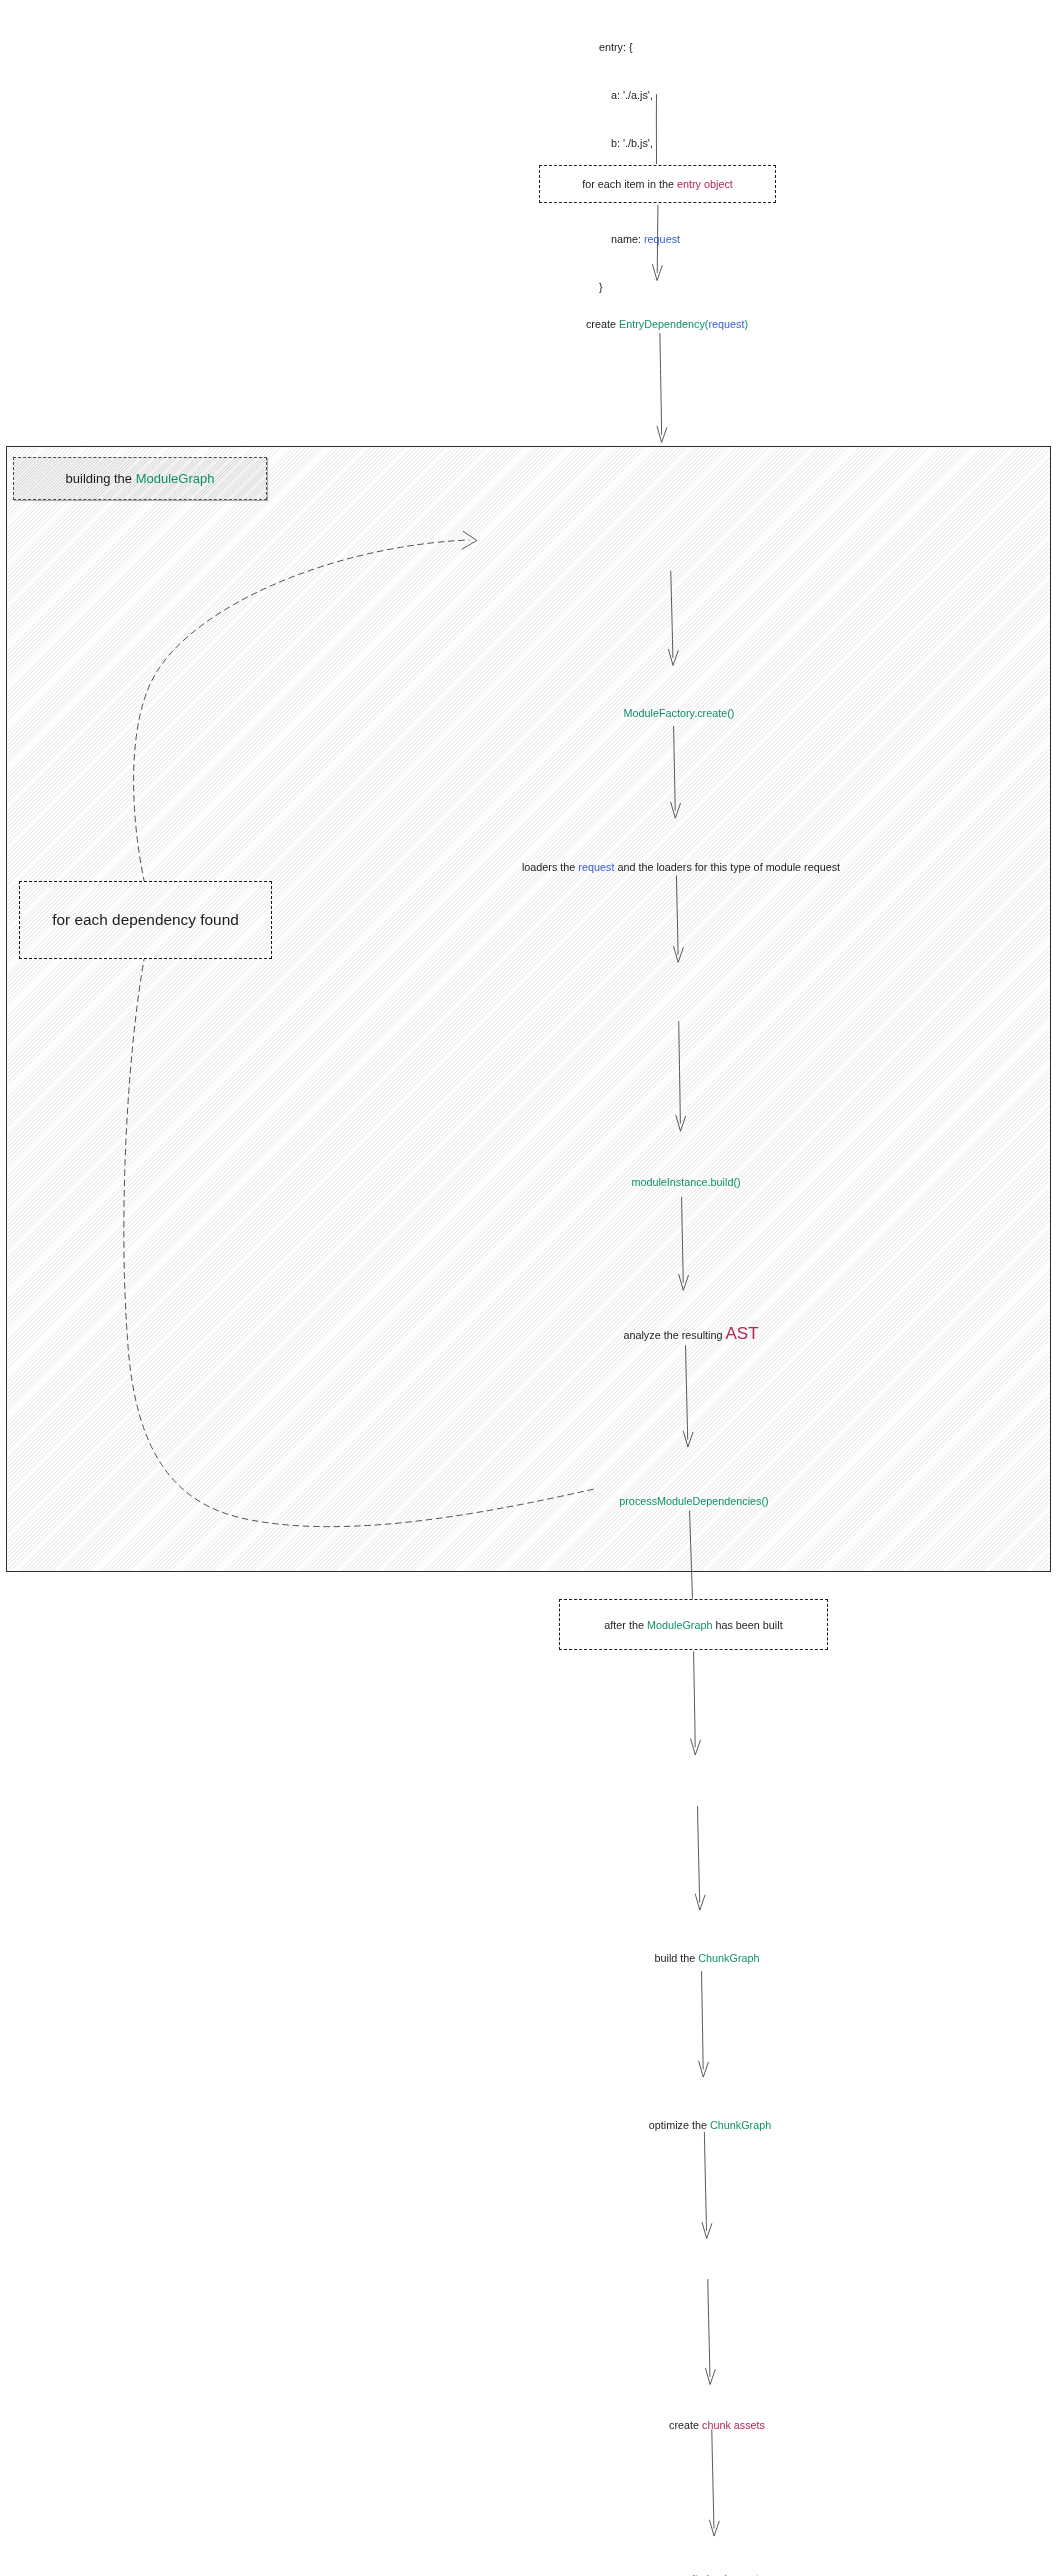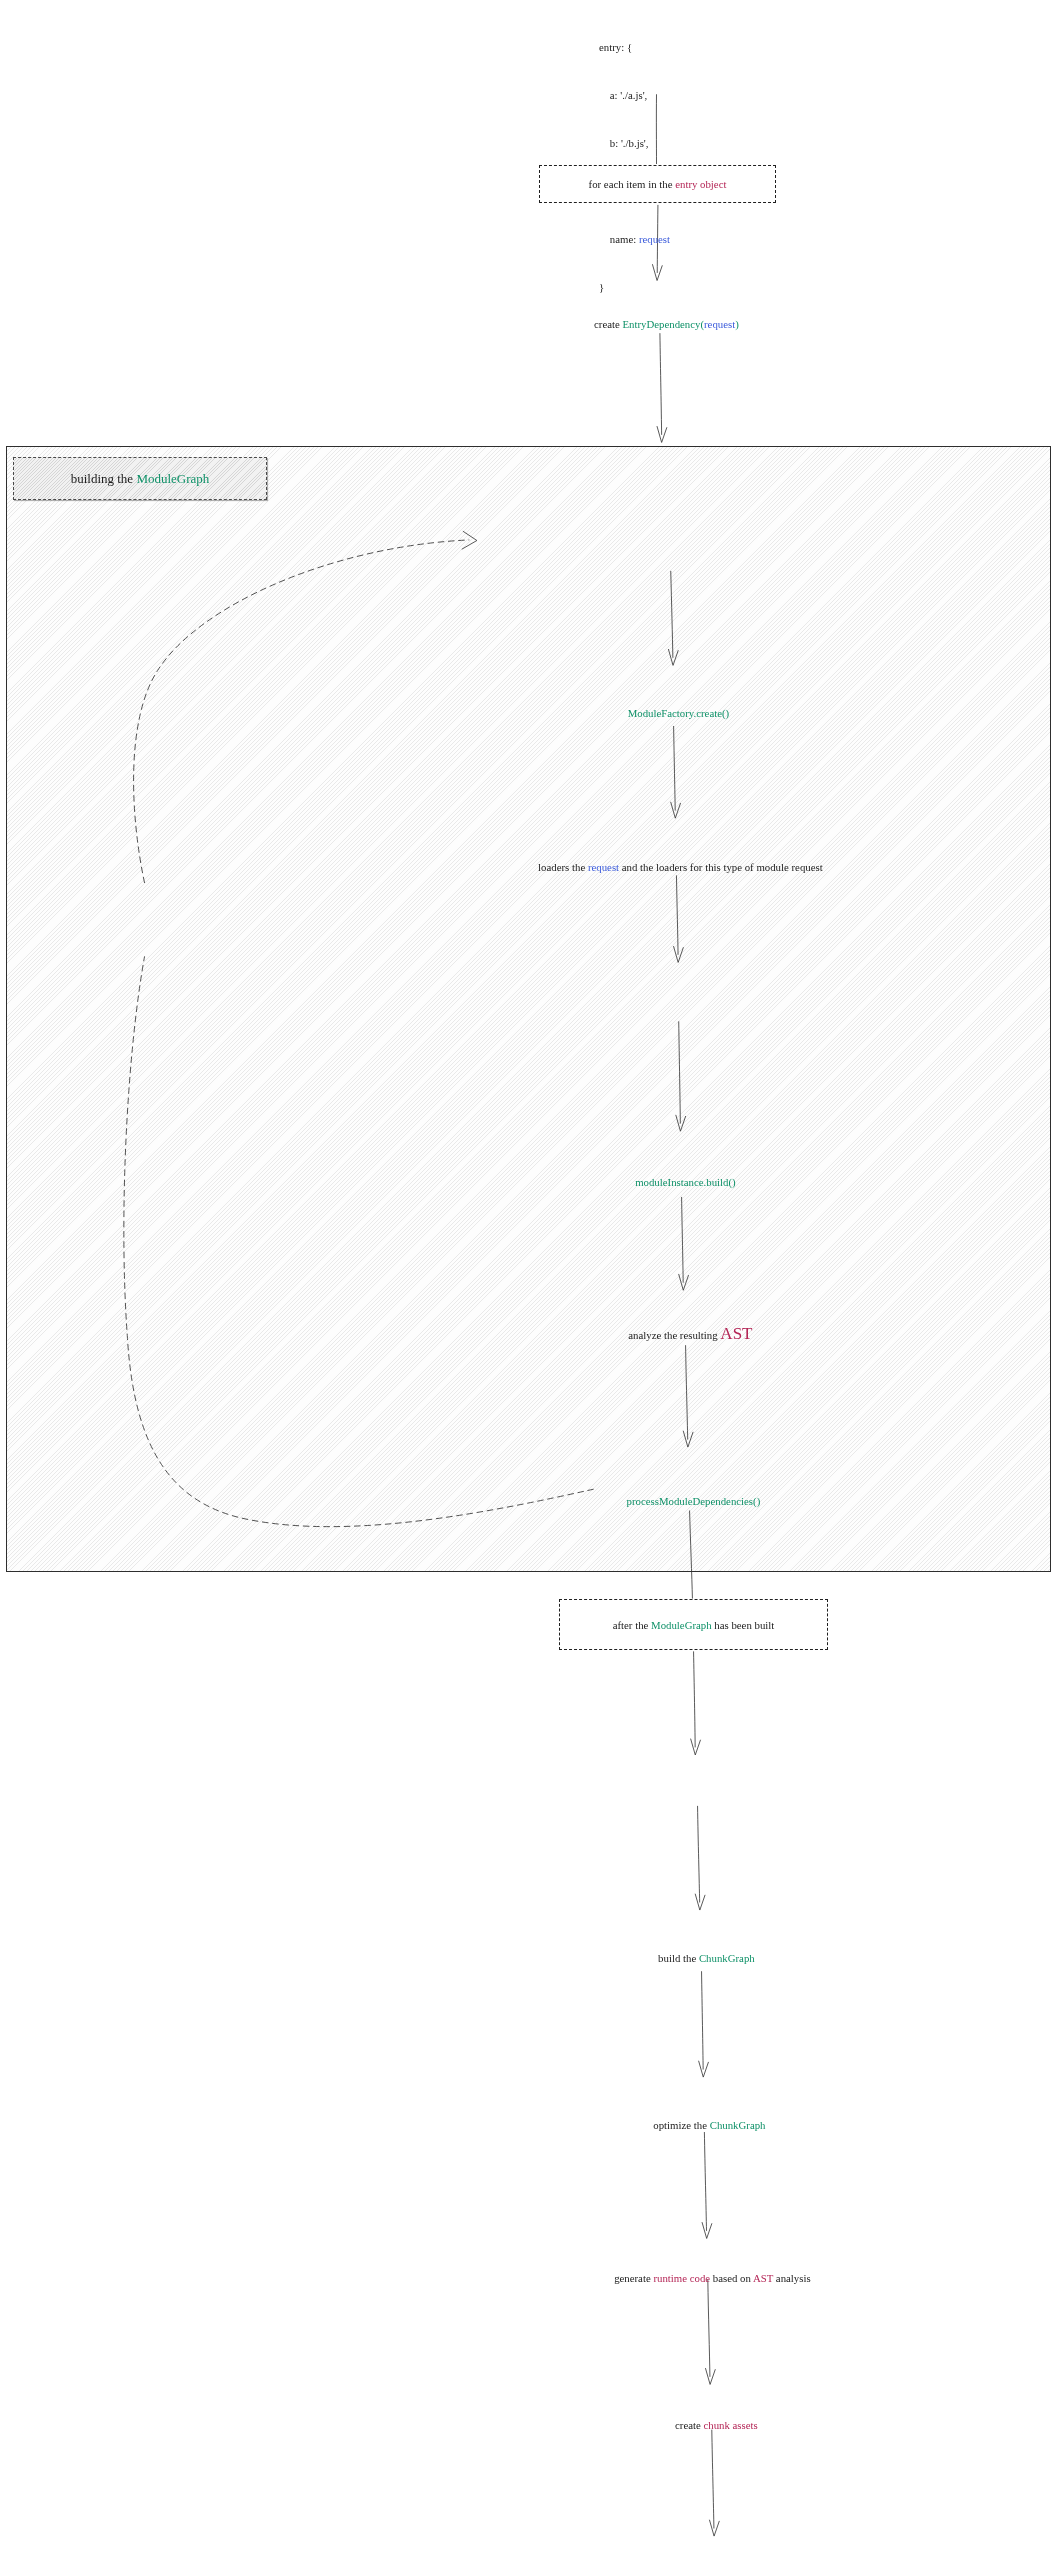--- a/index.html
+++ b/index.html
@@ -5,7 +5,7 @@
   html,body{margin:0;padding:0;background:#ffffff;}
   #canvas{
     position:relative;width:1057px;height:2576px;background:#ffffff;overflow:hidden;
-    font-family:Liberation Serif, serif;color:#1c1c1c;
+    font-family:Liberation Sans, sans-serif;color:#1c1c1c;
   }
   .abs{position:absolute;}
   .node{white-space:pre;font-size:10.8px;line-height:15px;}

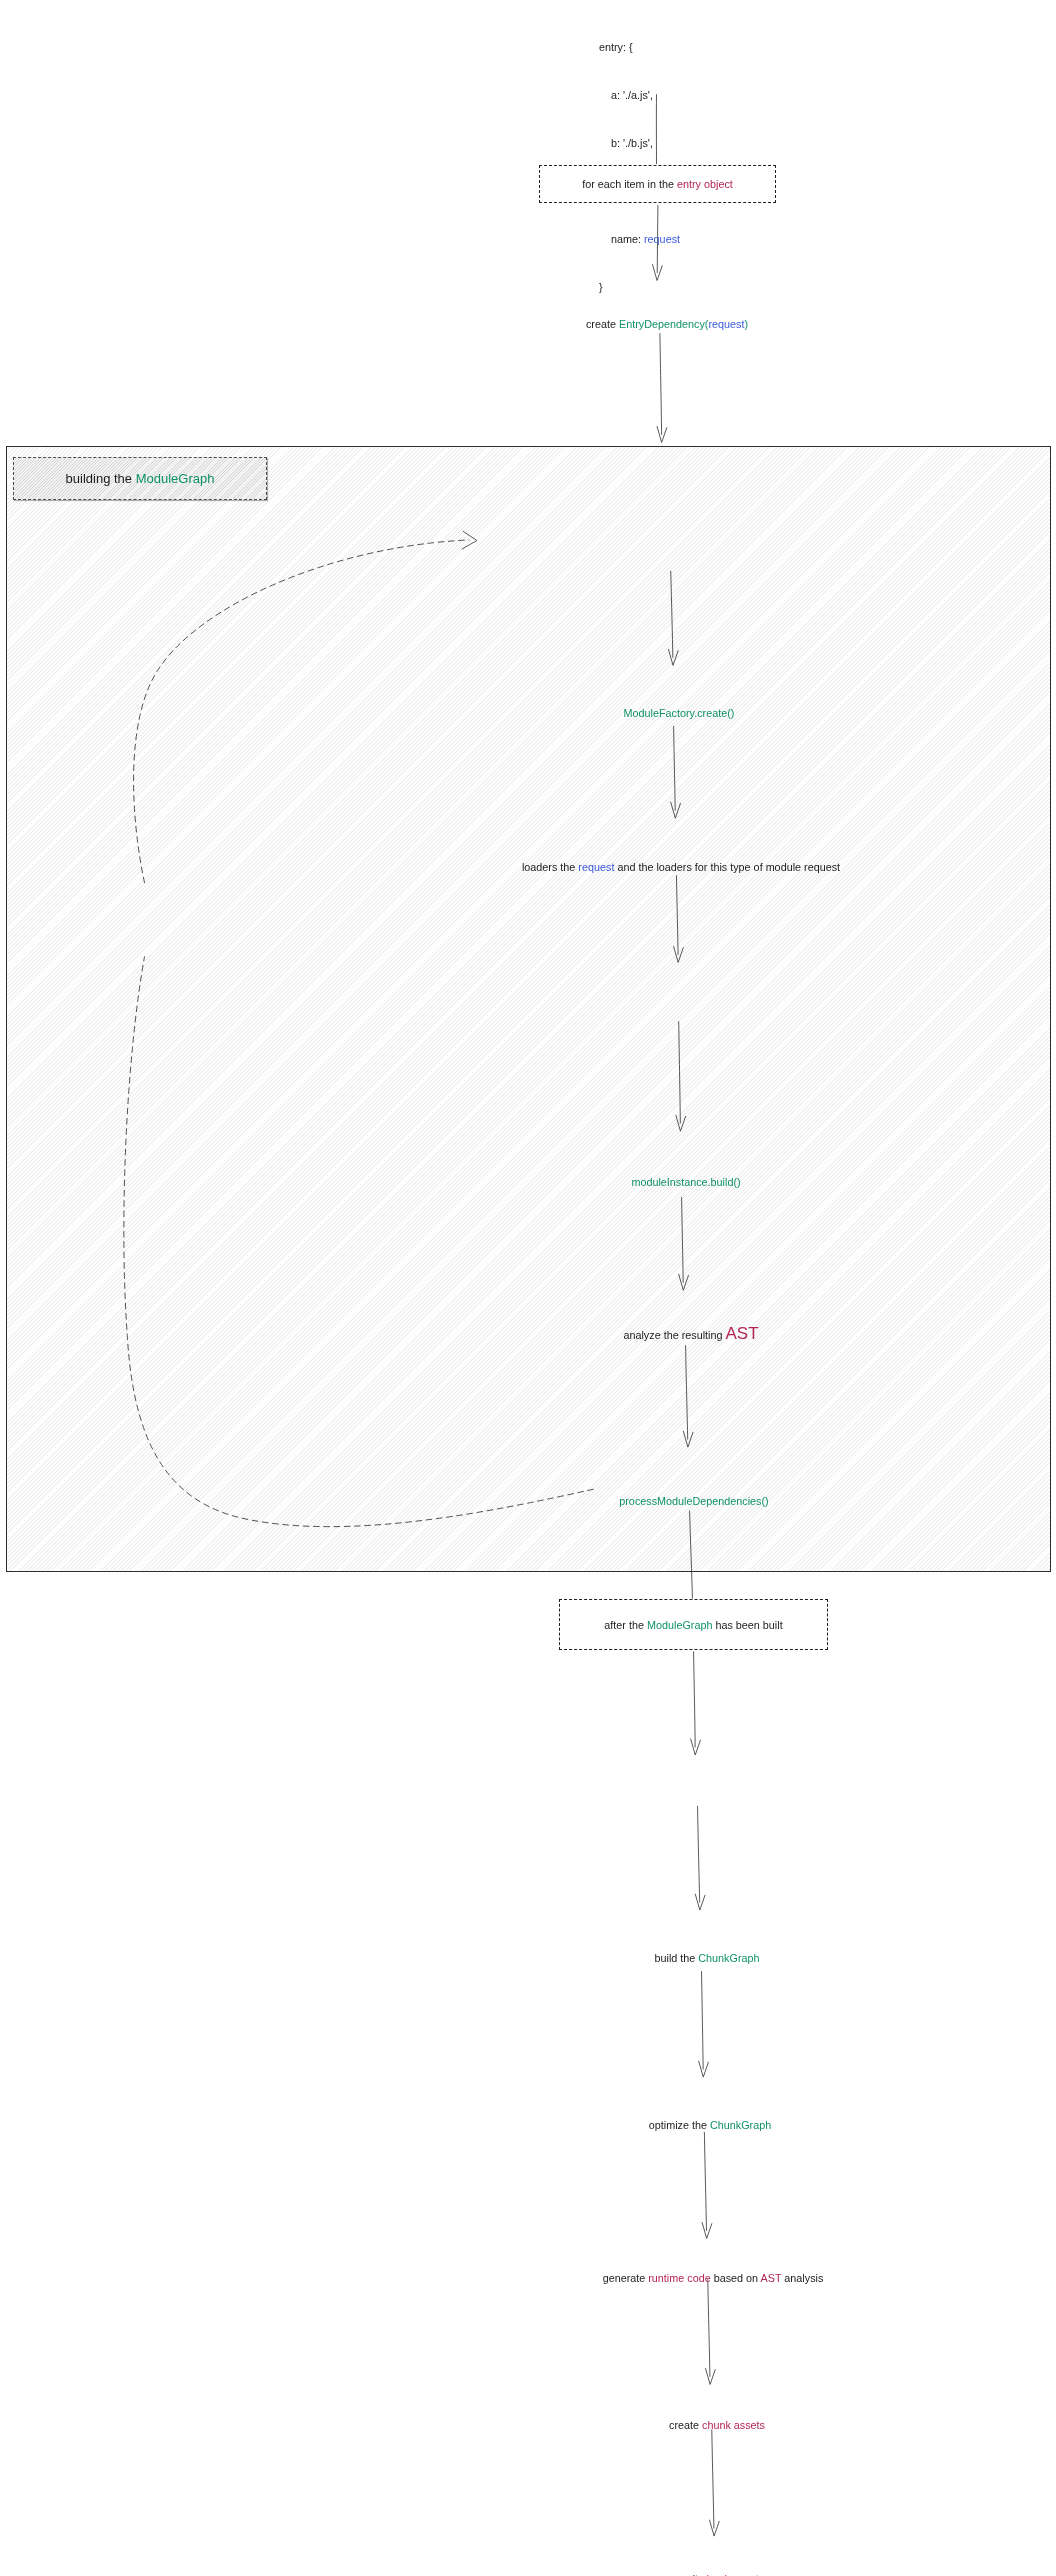--- a/index.html
+++ b/index.html
@@ -124,6 +124,9 @@
     <span class="ink">loaders the </span><span class="blue">request</span><span class="ink"> and the loaders for this type of module request</span>
   </div>
 
+  <div class="abs" id="dependency-loop-box">
+    <span>for each dependency found</span>
+  </div>
 
 
   <div class="abs node centered green" style="left:680px;top:1160px;">

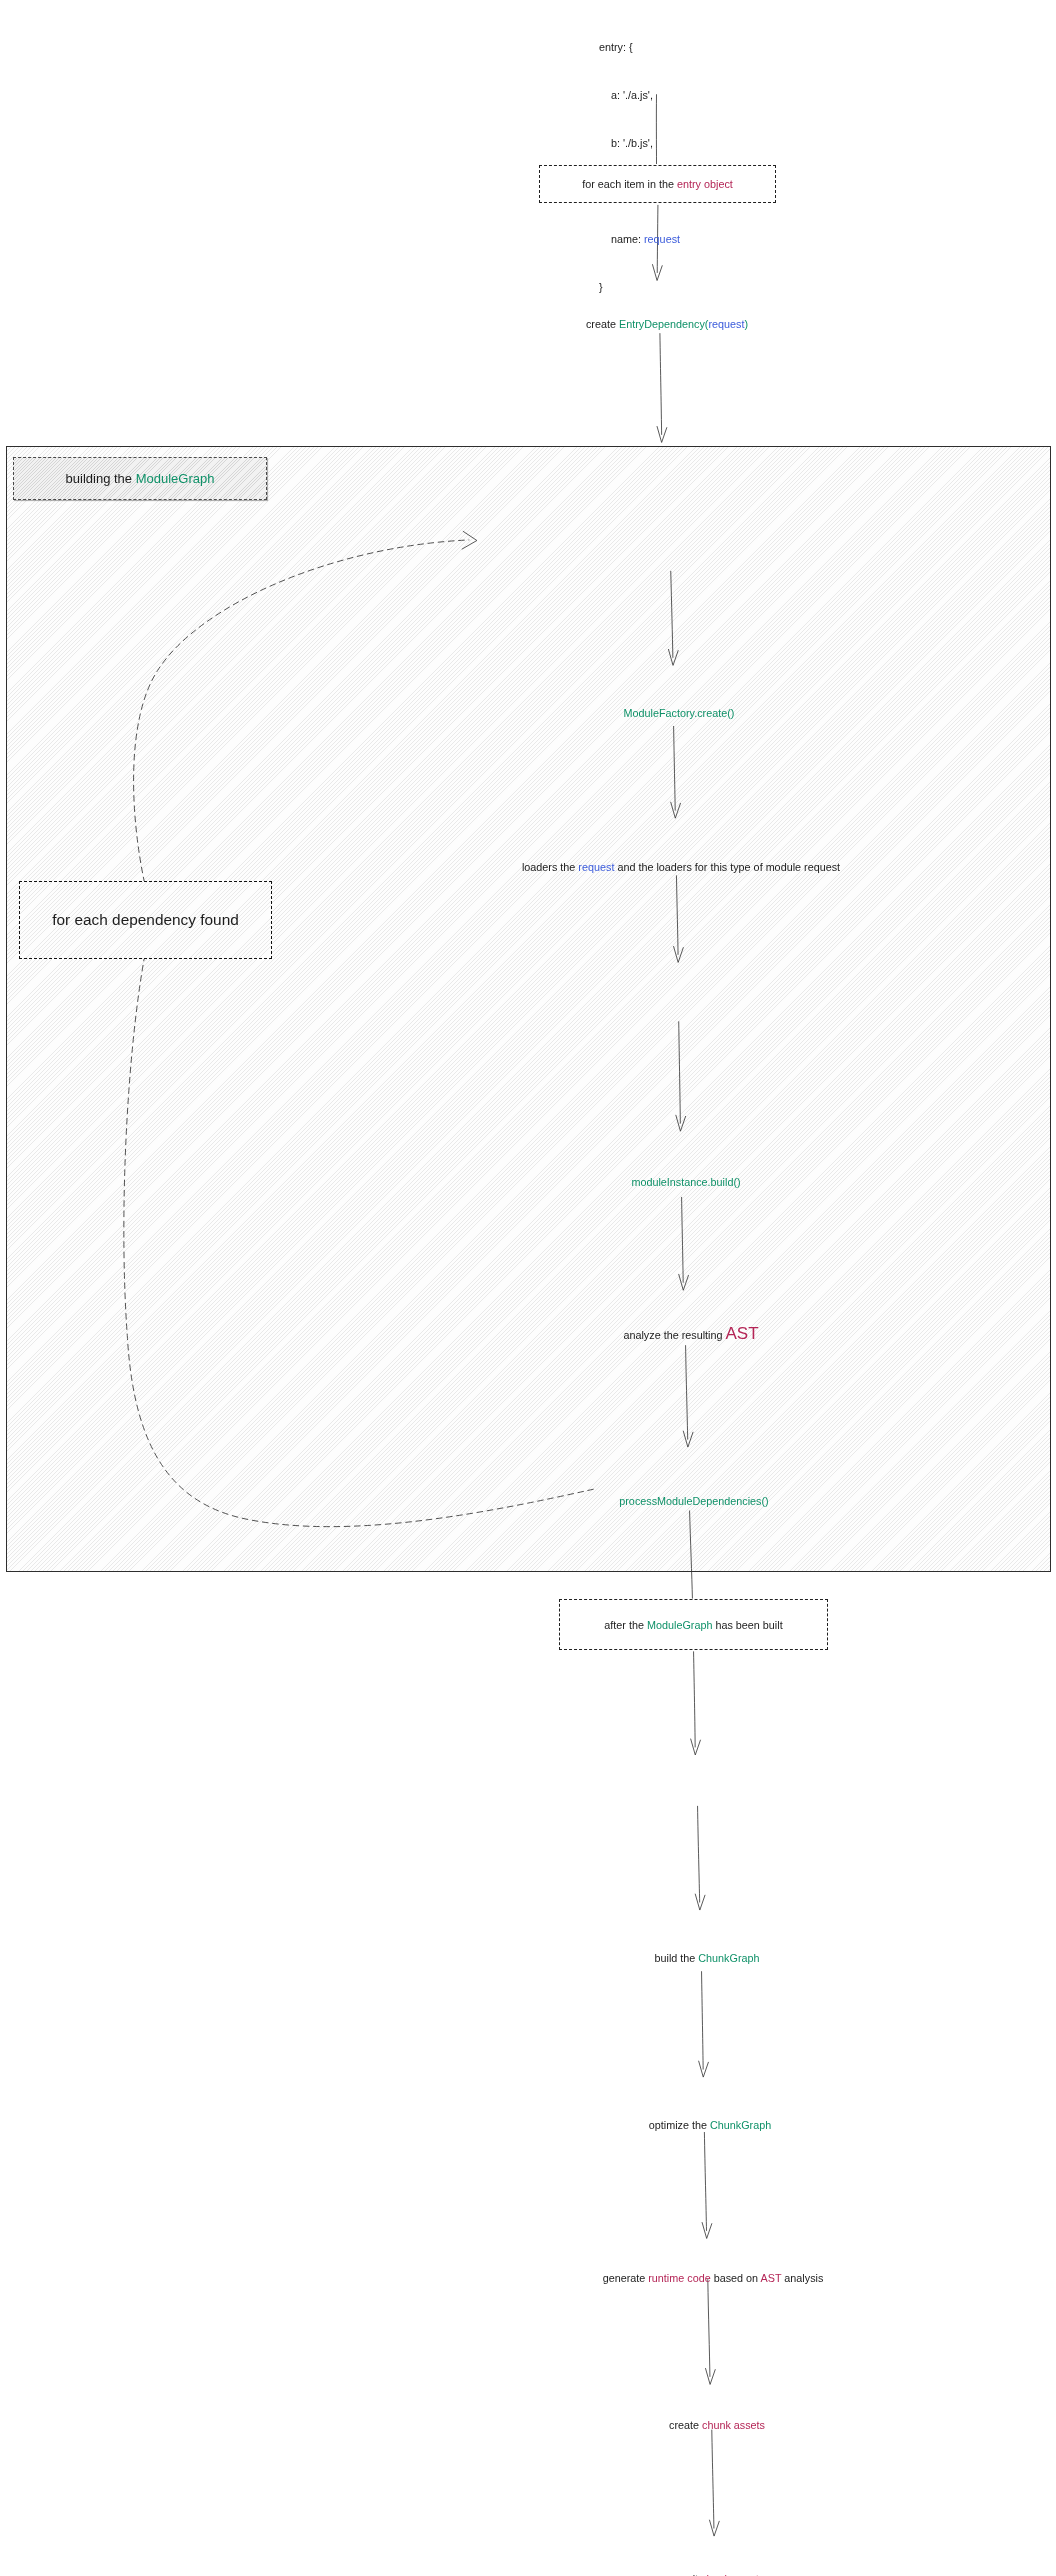--- a/index.html
+++ b/index.html
@@ -154,9 +154,6 @@
     <span class="ink">optimize the </span><span class="green">ChunkGraph</span>
   </div>
 
-  <div class="abs node centered" style="left:707px;top:2256px;">
-    <span class="ink">generate </span><span class="crimson">runtime code</span><span class="ink"> based on </span><span class="crimson">AST</span><span class="ink"> analysis</span>
-  </div>
 
   <div class="abs node centered" style="left:711px;top:2403px;">
     <span class="ink">create </span><span class="crimson">chunk assets</span>

